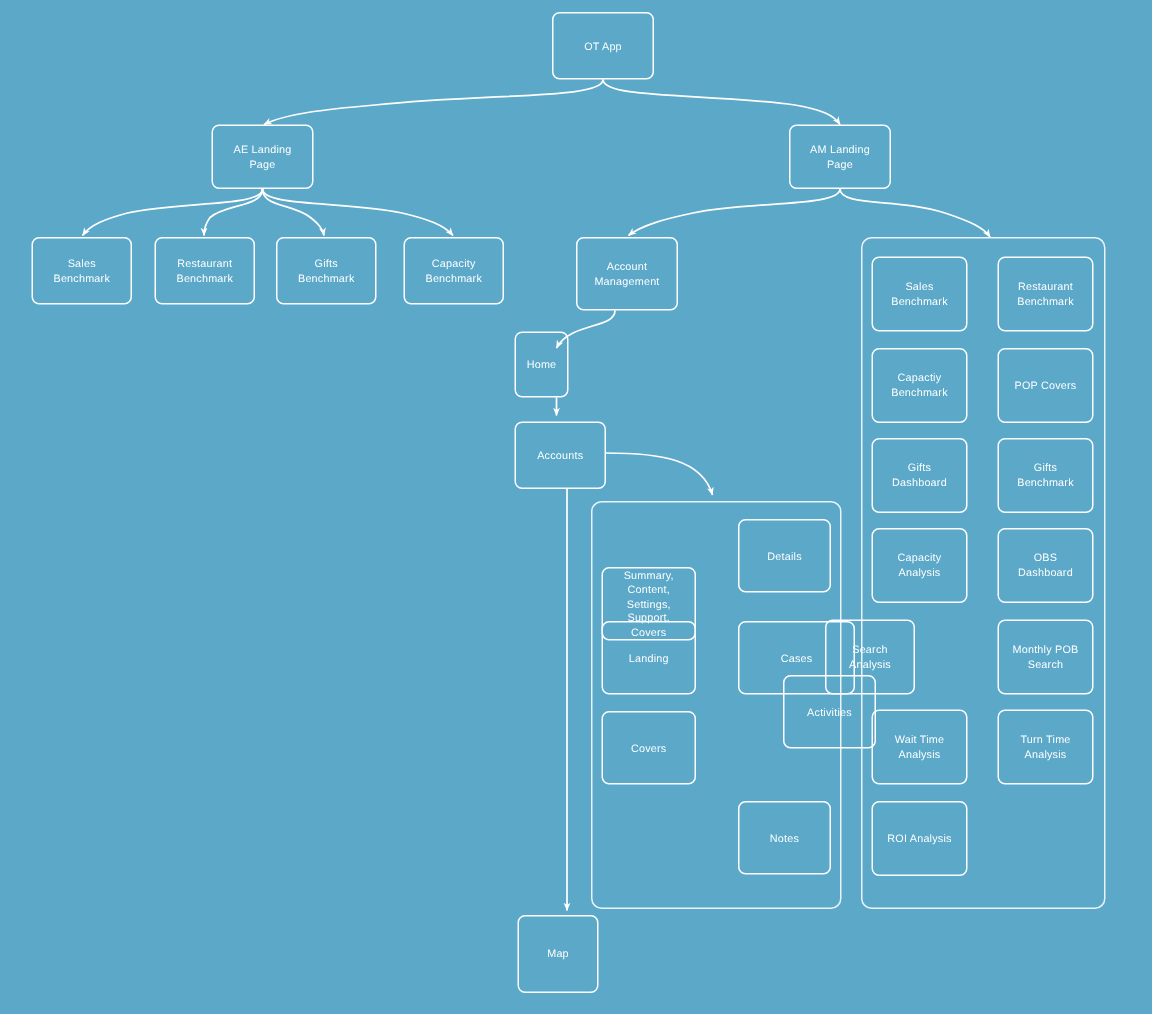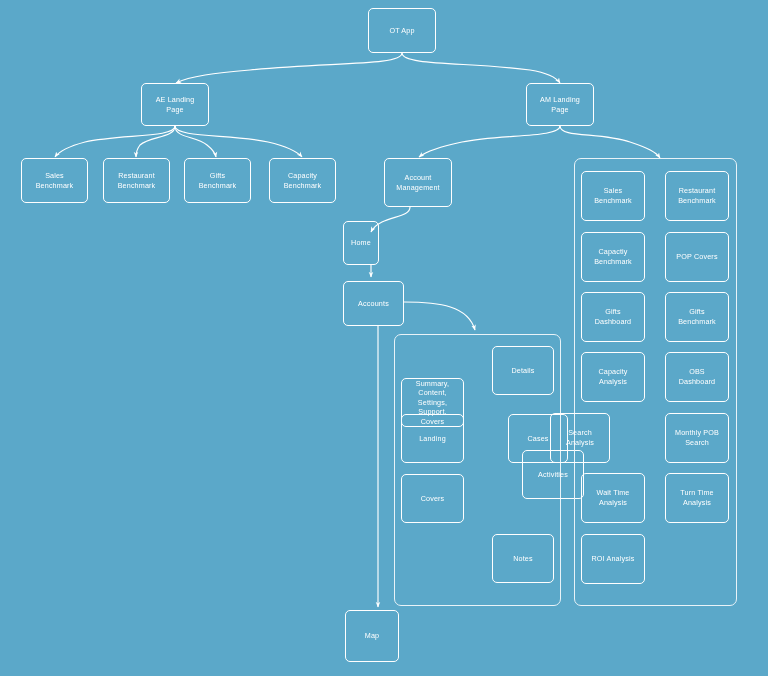--- a/index.html
+++ b/index.html
@@ -138,7 +138,7 @@
   <div class="node" style="left:492px; top:346px; width:62px; height:49px;">
     <span>Details</span>
   </div>
-  <div class="node" style="left:492px; top:414px; width:60px; height:49px;margin-left:16px;">
+  <div class="node" style="left:492px; top:414px; width:78px; height:49px;">
     <span>Cases</span>
   </div>
   <div class="node" style="left:492px; top:450px; width:62px; height:49px;margin-left:30px;">

